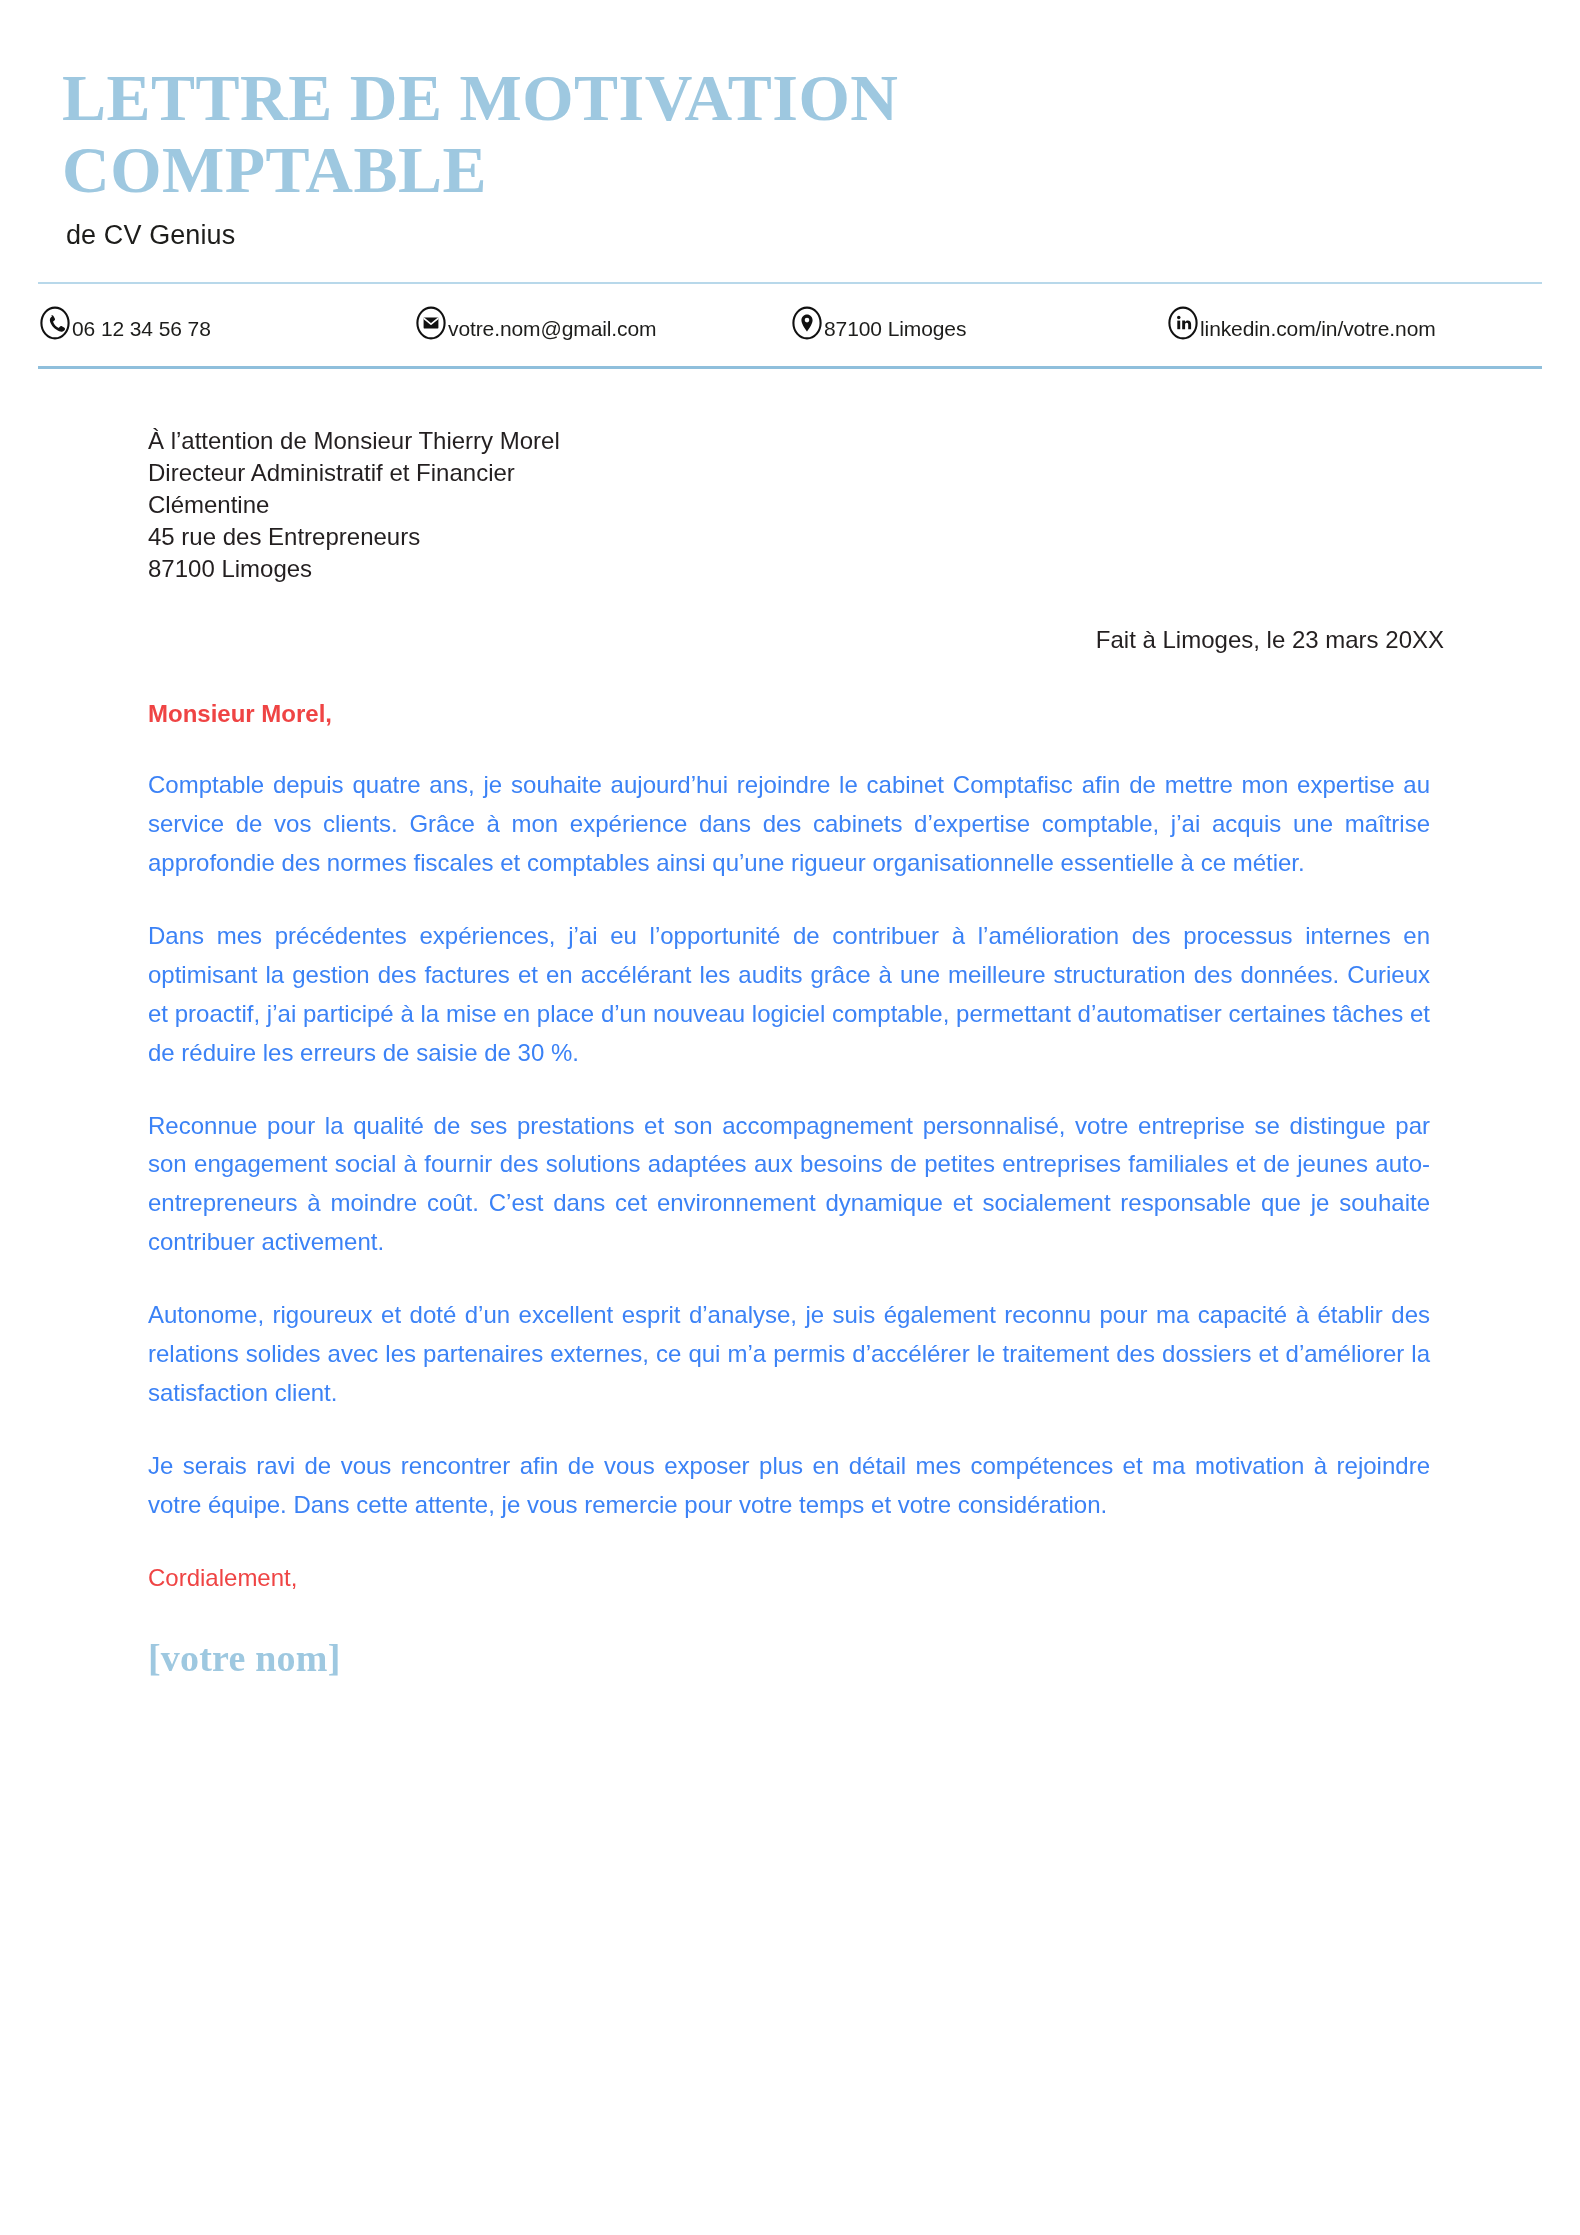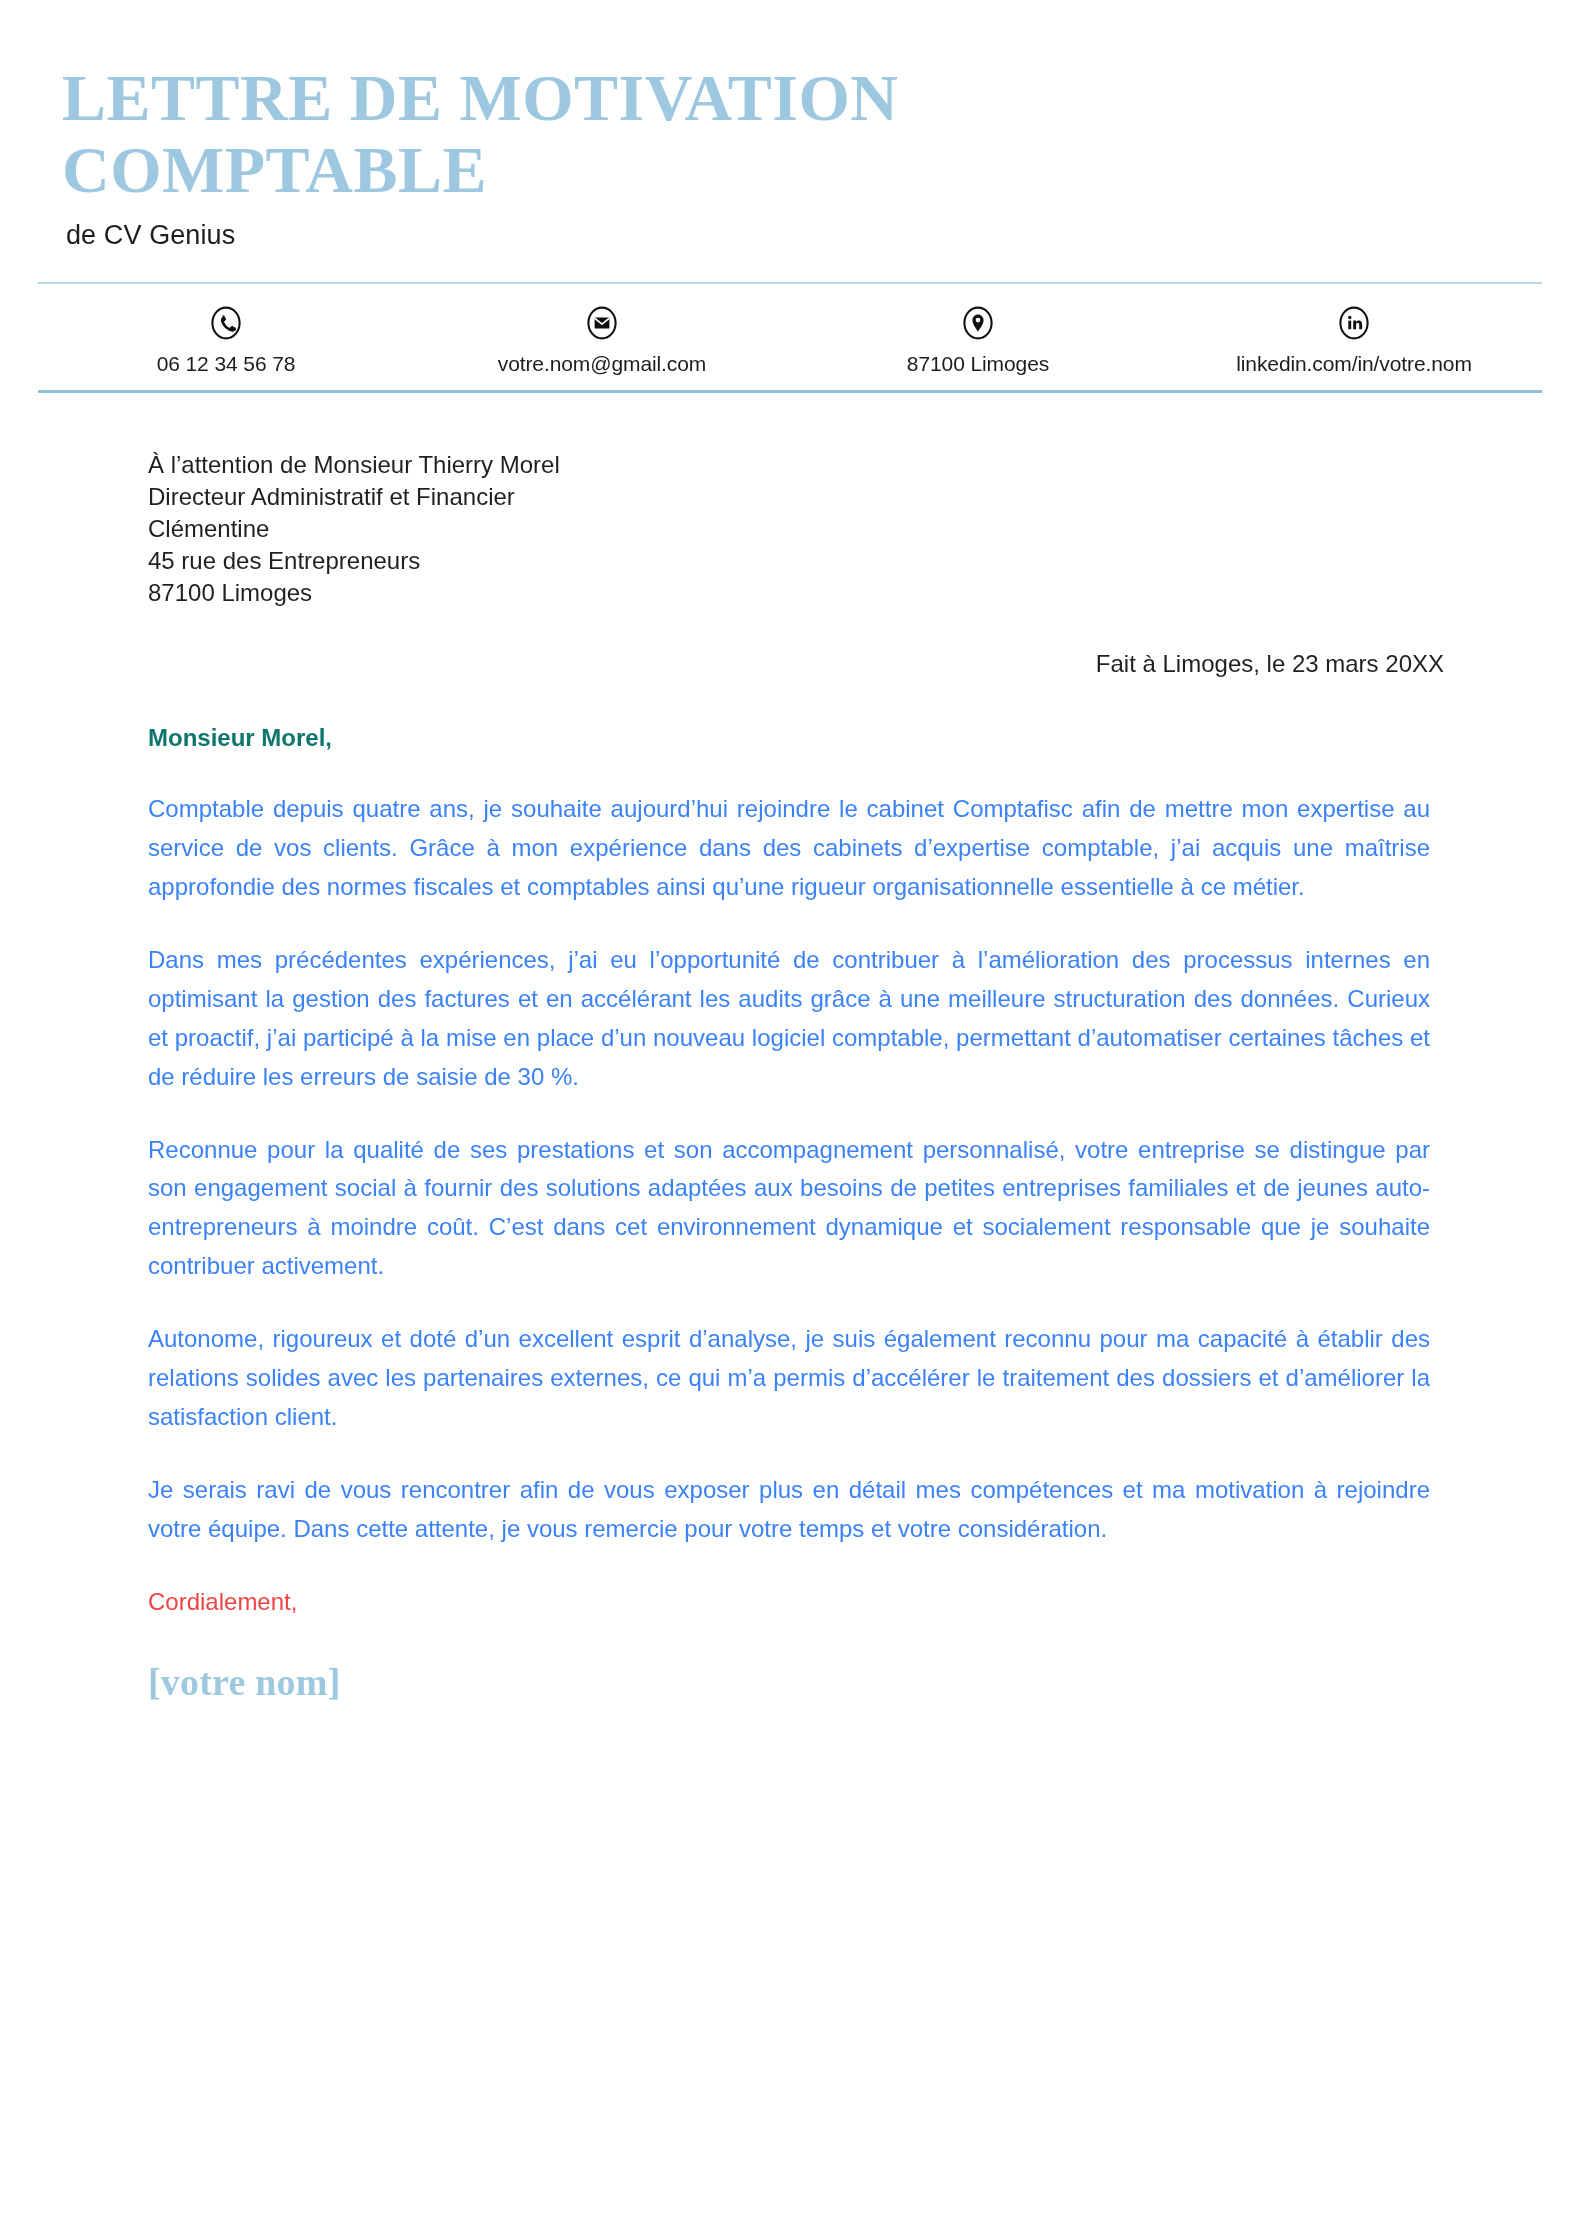--- a/index.html
+++ b/index.html
@@ -70,7 +70,7 @@
   .contact-item {
     flex: 1 1 0;
     display: flex;
-    flex-direction: column;
+    flex-direction: row;
     align-items: center;
     justify-content: flex-start;
   }

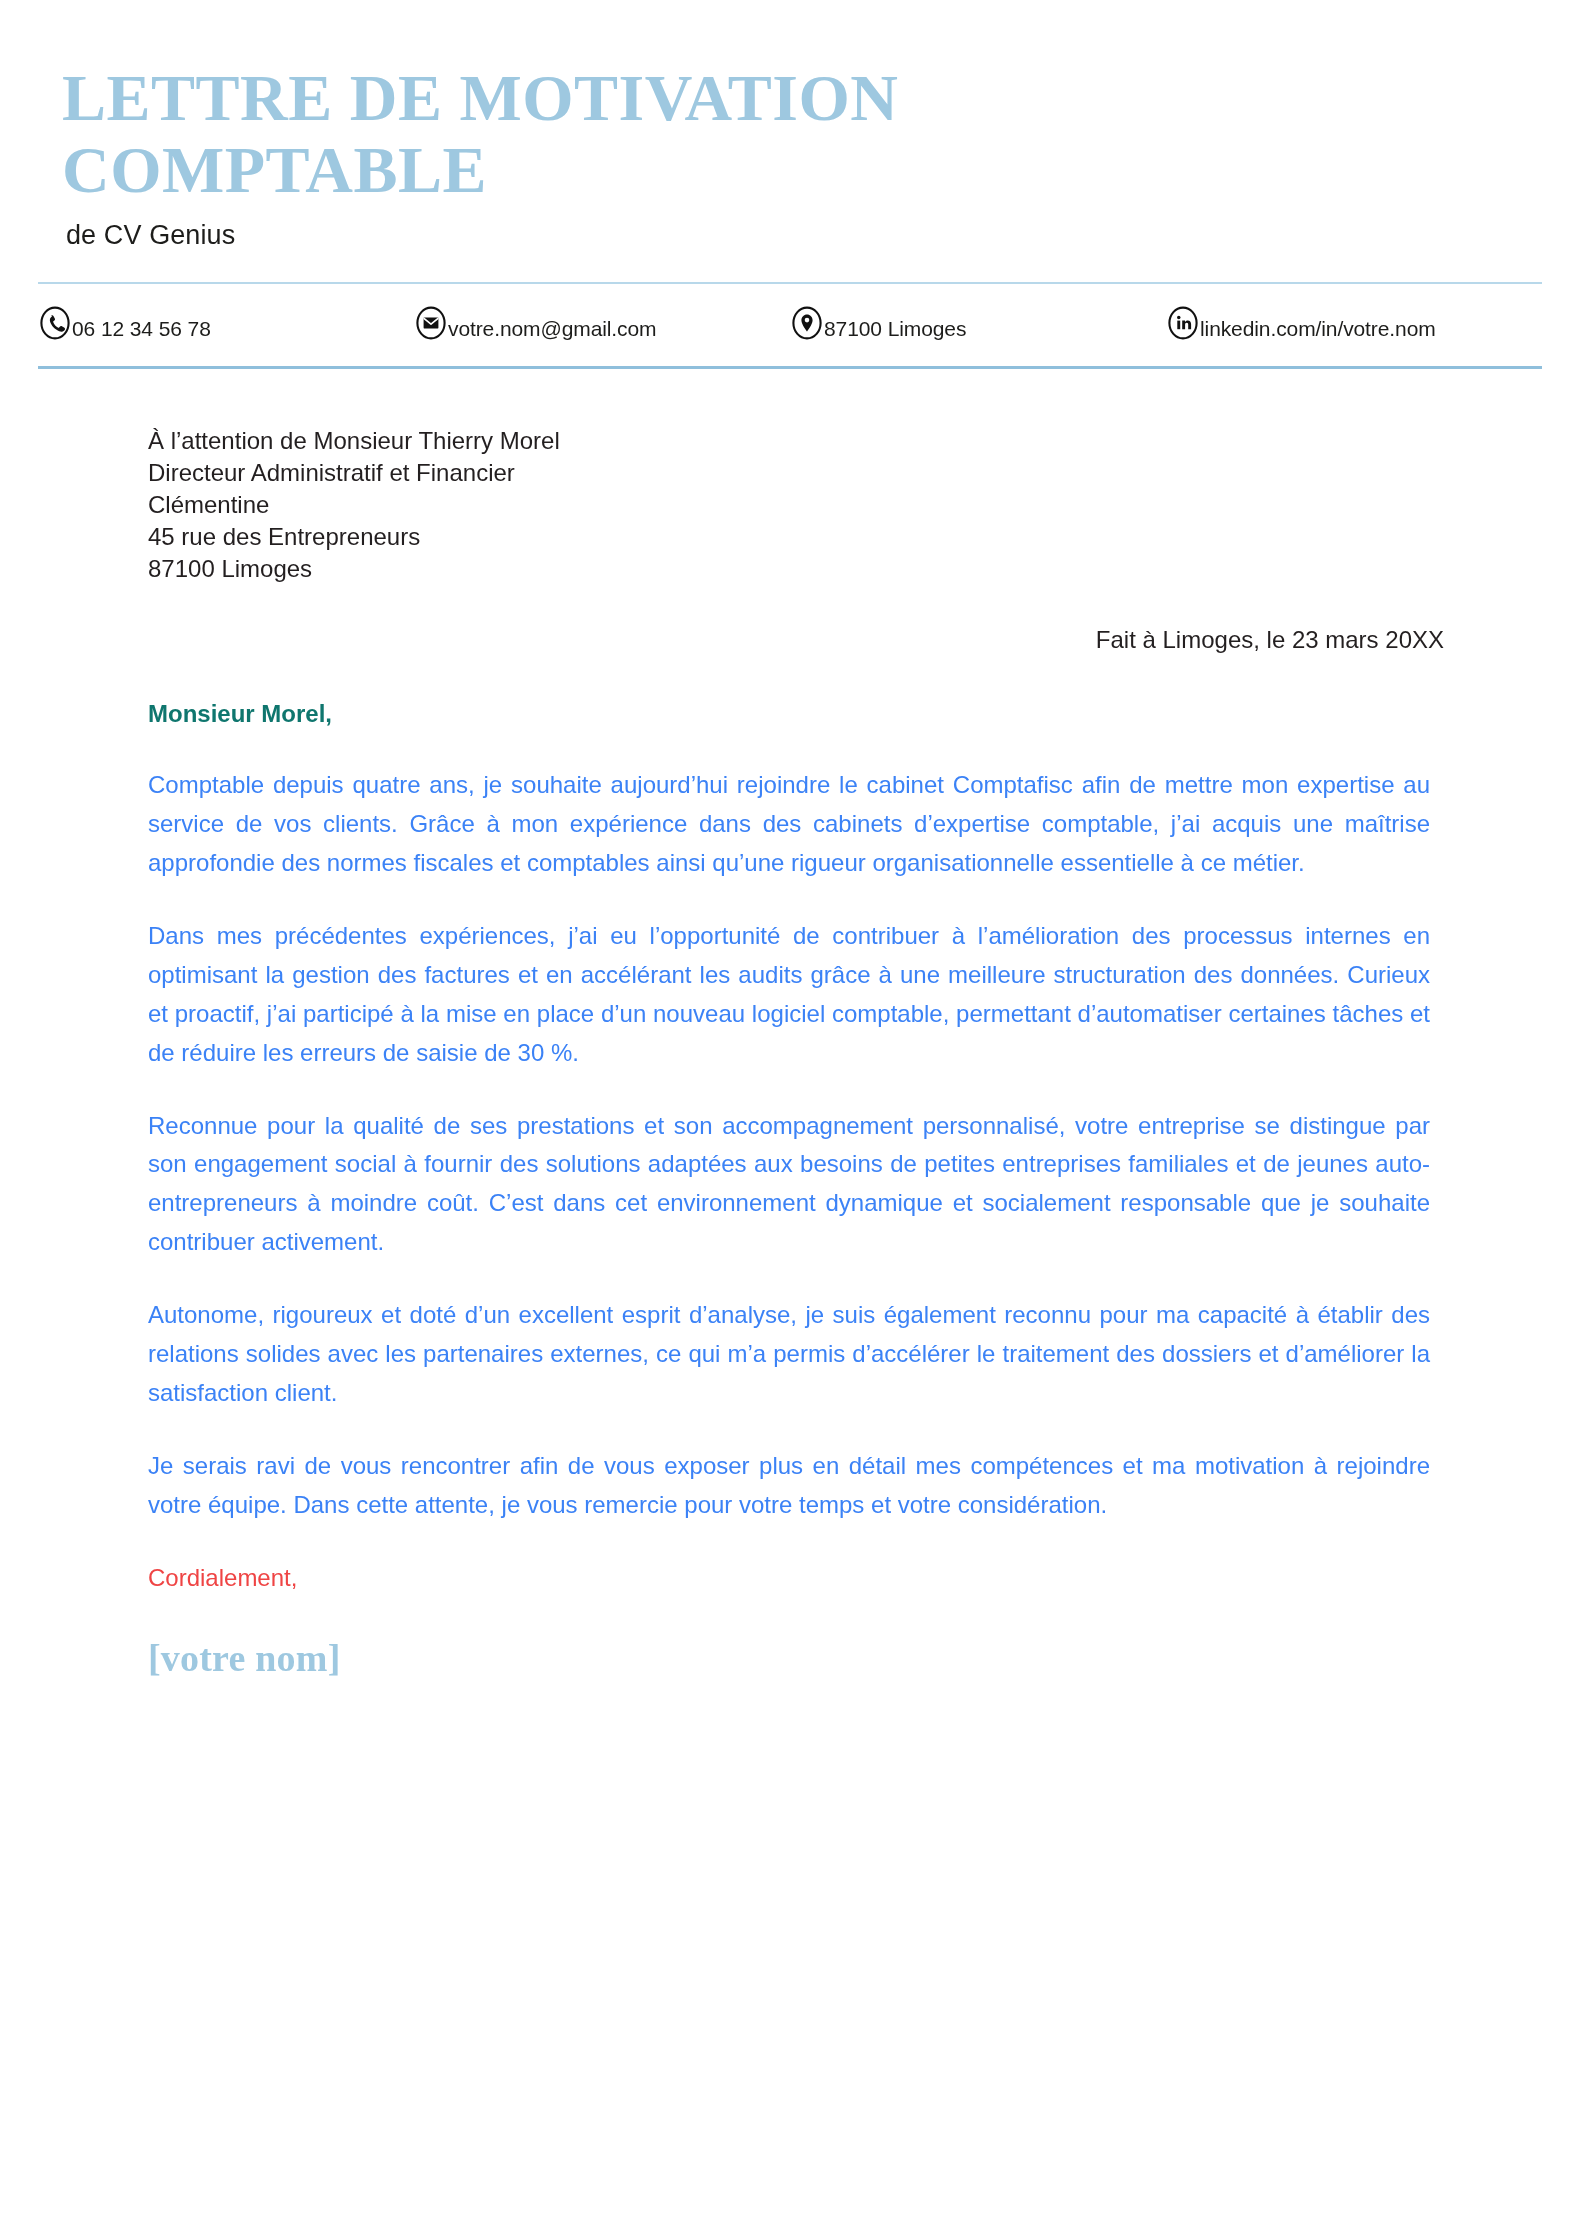--- a/index.html
+++ b/index.html
@@ -117,7 +117,7 @@
   .salutation {
     font-size: 24px;
     font-weight: 700;
-    color: #0f766e;
+    color: #ef4444;
     margin-top: 46px;
   }
 

